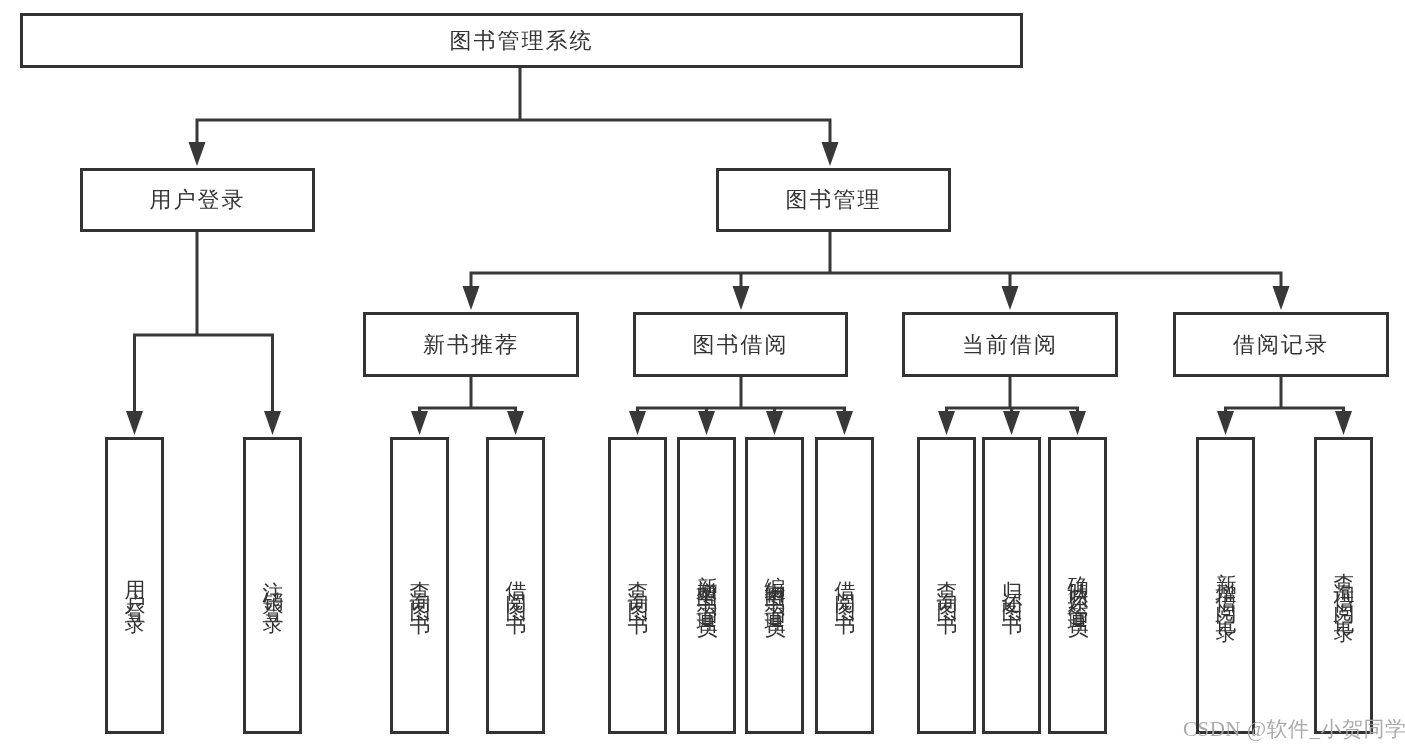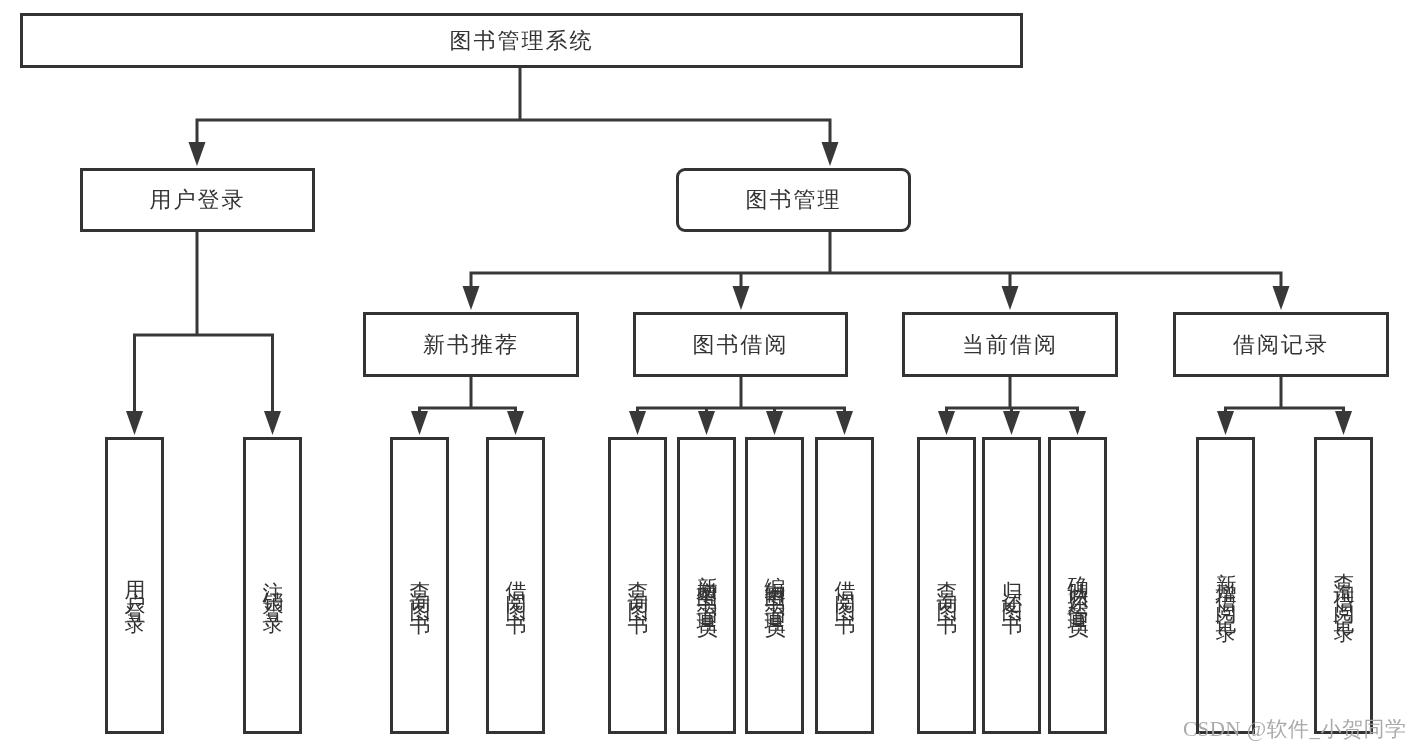--- a/index.html
+++ b/index.html
@@ -107,7 +107,7 @@
   <div class="box" style="left:80px; top:168px; width:235px; height:64px;">
     <span class="h-label">用户登录</span>
   </div>
-  <div class="box" style="left:676px; top:168px; width:235px; height:64px;border-radius:9px;">
+  <div class="box" style="left:716px; top:168px; width:235px; height:64px;">
     <span class="h-label">图书管理</span>
   </div>
 

